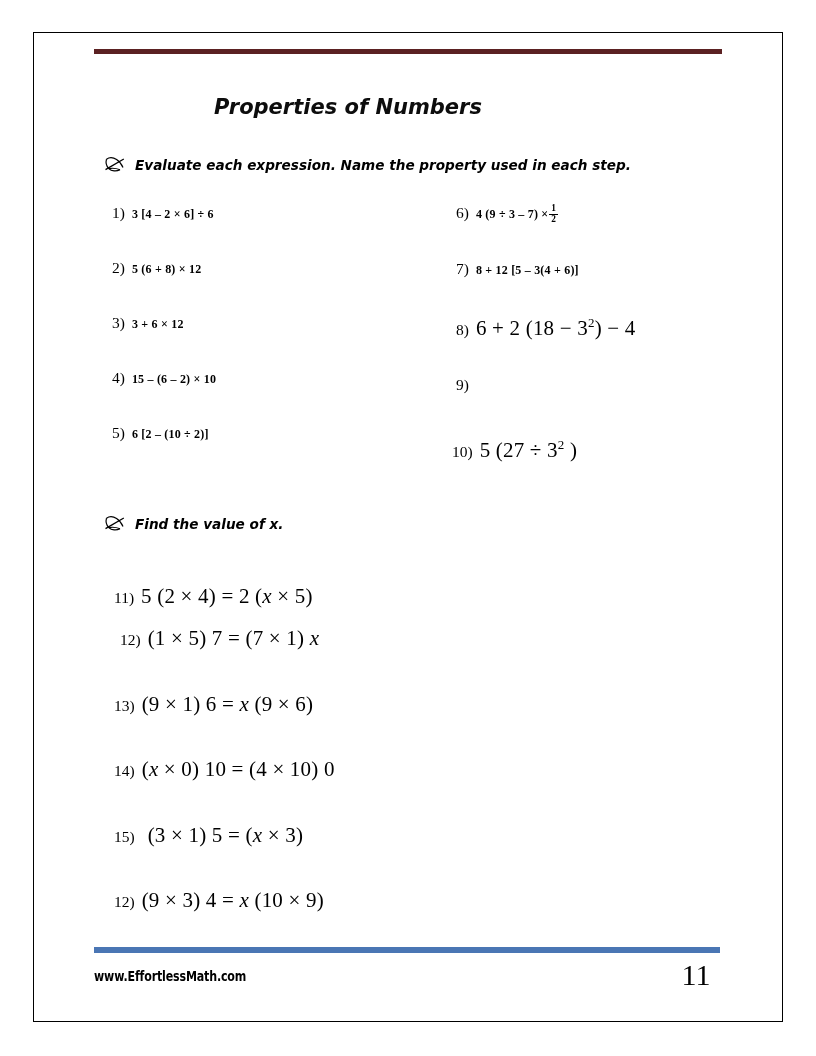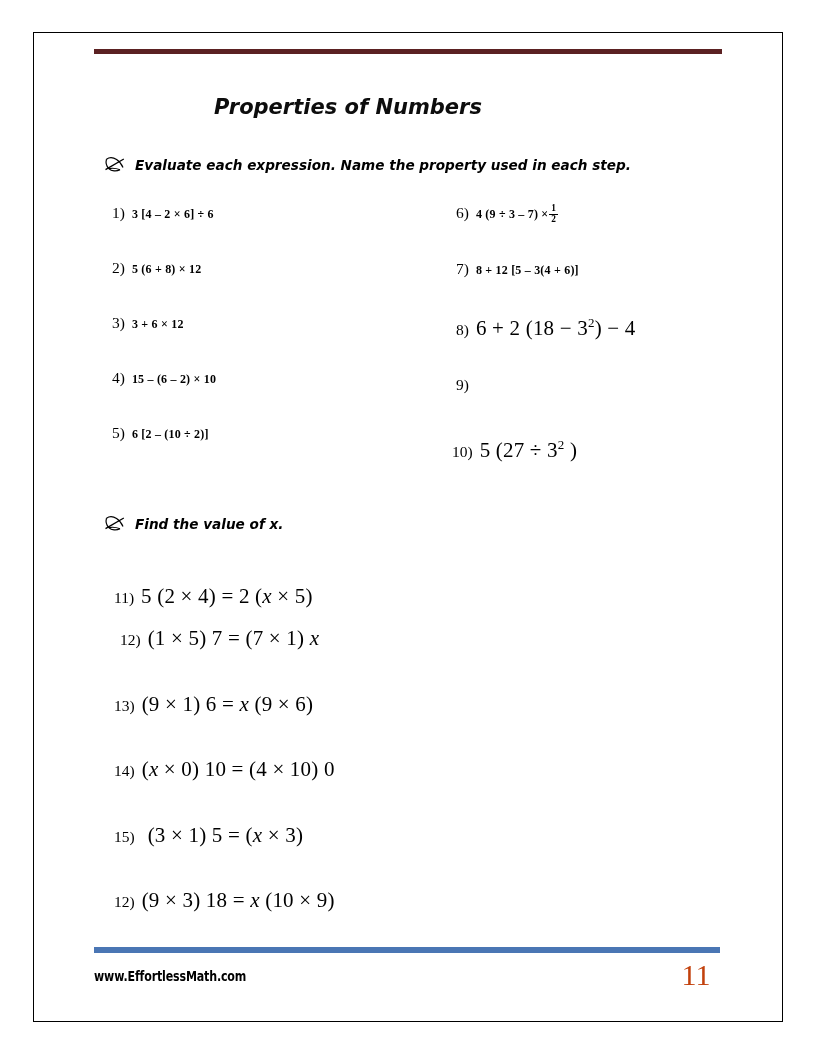--- a/index.html
+++ b/index.html
@@ -313,7 +313,7 @@
 <div id="p16" class="problem">
   <span class="prob-num">12)</span>
   <span class="prob-body light">
-    <span>(9 × 3) 18  = </span><span class="var">x</span><span> (10 × 9)</span>
+    <span>(9 × 3) 4  = </span><span class="var">x</span><span> (10 × 9)</span>
   </span>
 </div>
 

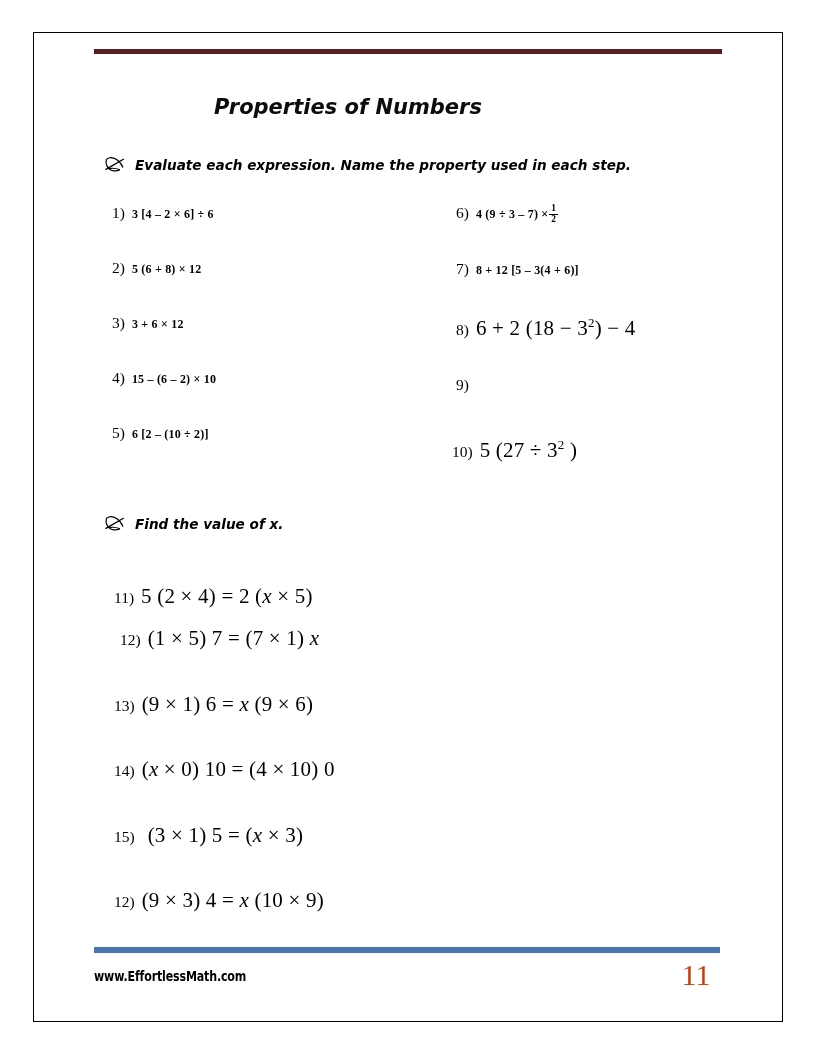--- a/index.html
+++ b/index.html
@@ -179,7 +179,7 @@
     text-align: center;
     font-family: "Liberation Serif", "DejaVu Serif", serif;
     font-size: 30px;
-    color: #c2410c;
+    color: #000000;
   }
 </style>
 </head>

